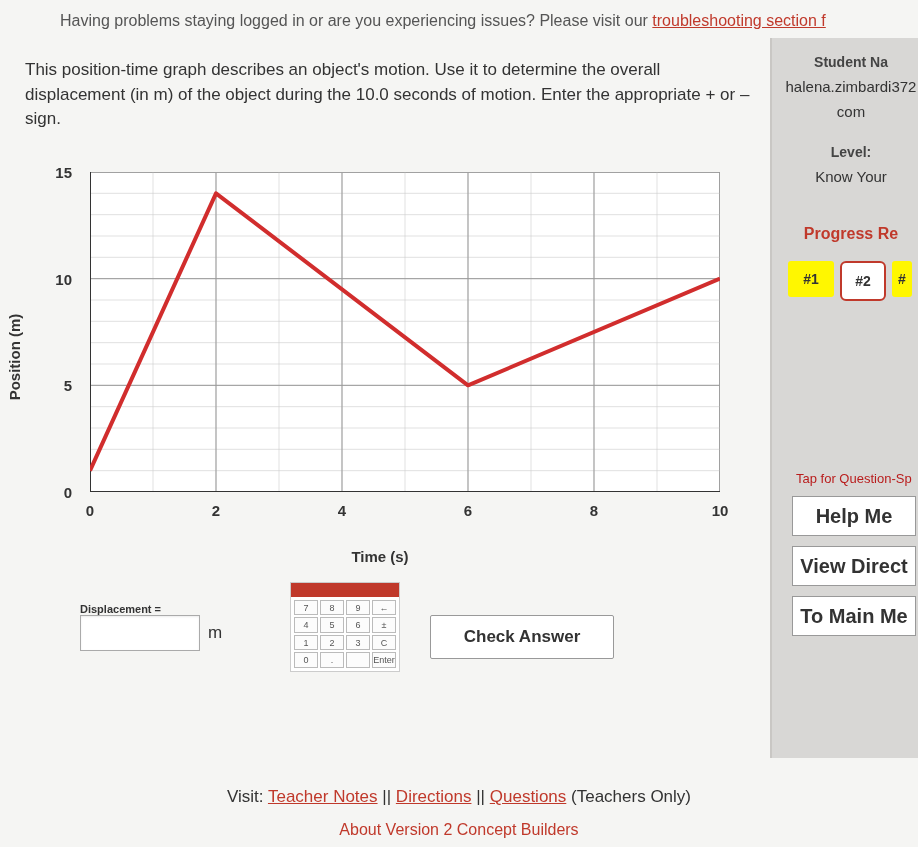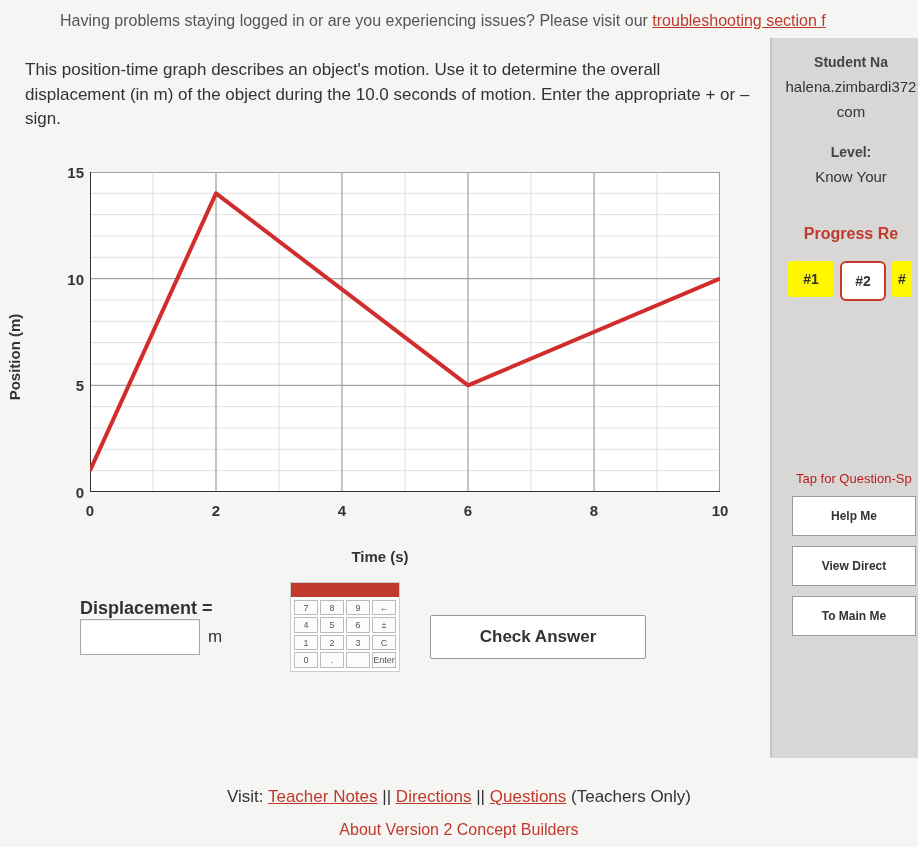--- a/index.html
+++ b/index.html
@@ -60,7 +60,7 @@
   }
   .ytick {
     position: absolute;
-    left: 40px;
+    left: 28px;
     transform: translateY(-50%);
     font-size: 15px;
     font-weight: bold;

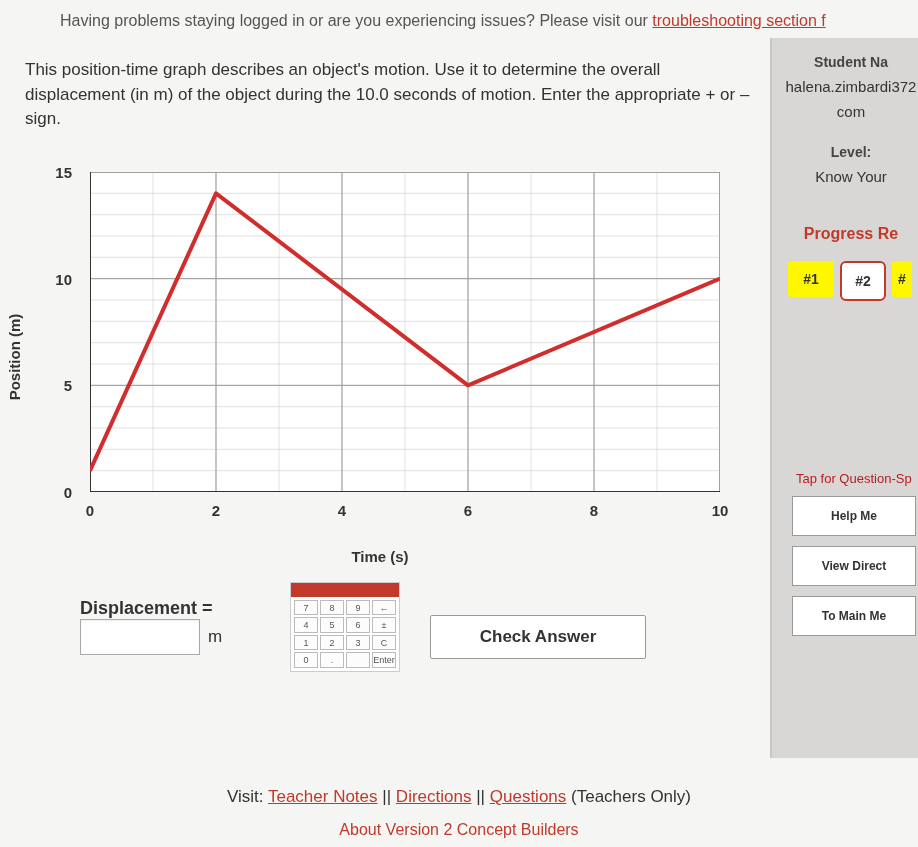--- a/index.html
+++ b/index.html
@@ -185,7 +185,7 @@
   .sb-btn{
     display:block; width: calc(100% - 10px); margin-left:8px;
     background:#fff; border:1px solid #999; height:40px;
-    font-size:12px; font-weight:bold; color:#333; margin-top:10px;
+    font-size:20px; font-weight:bold; color:#333; margin-top:10px;
     text-align:center; line-height:38px; cursor:pointer;
   }
   .footer{

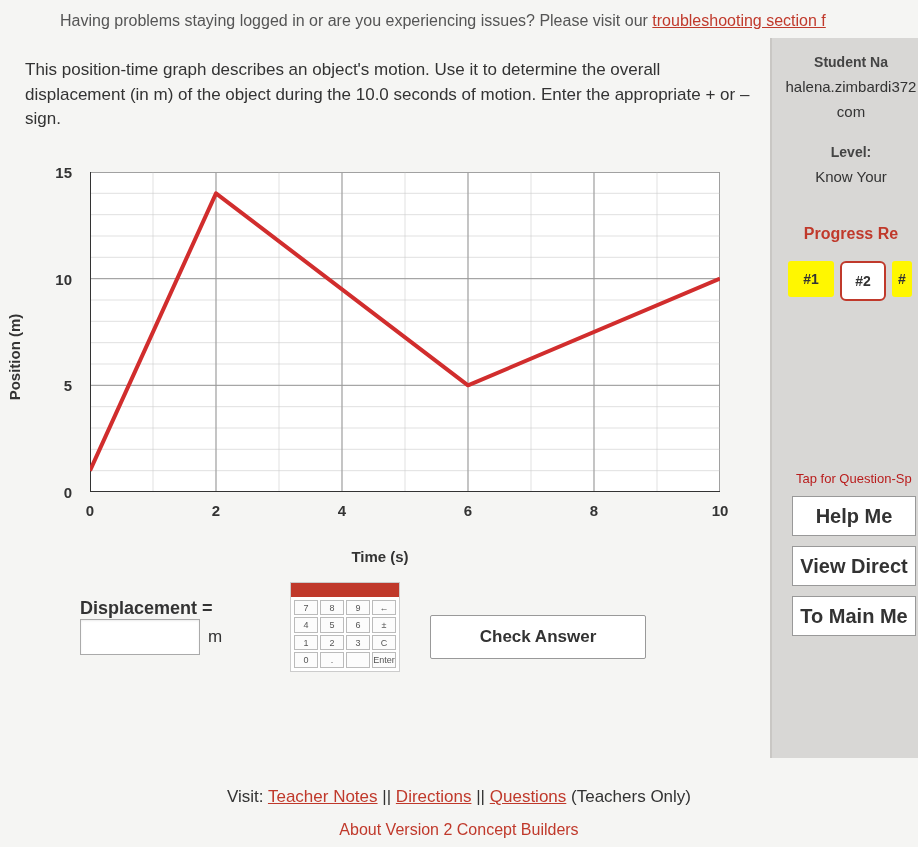--- a/index.html
+++ b/index.html
@@ -94,7 +94,7 @@
   }
   .disp-block { width: 180px; }
   .disp-label {
-    font-size: 18px;
+    font-size: 11px;
     font-weight: bold;
     color: #333;
     margin-bottom: 0;

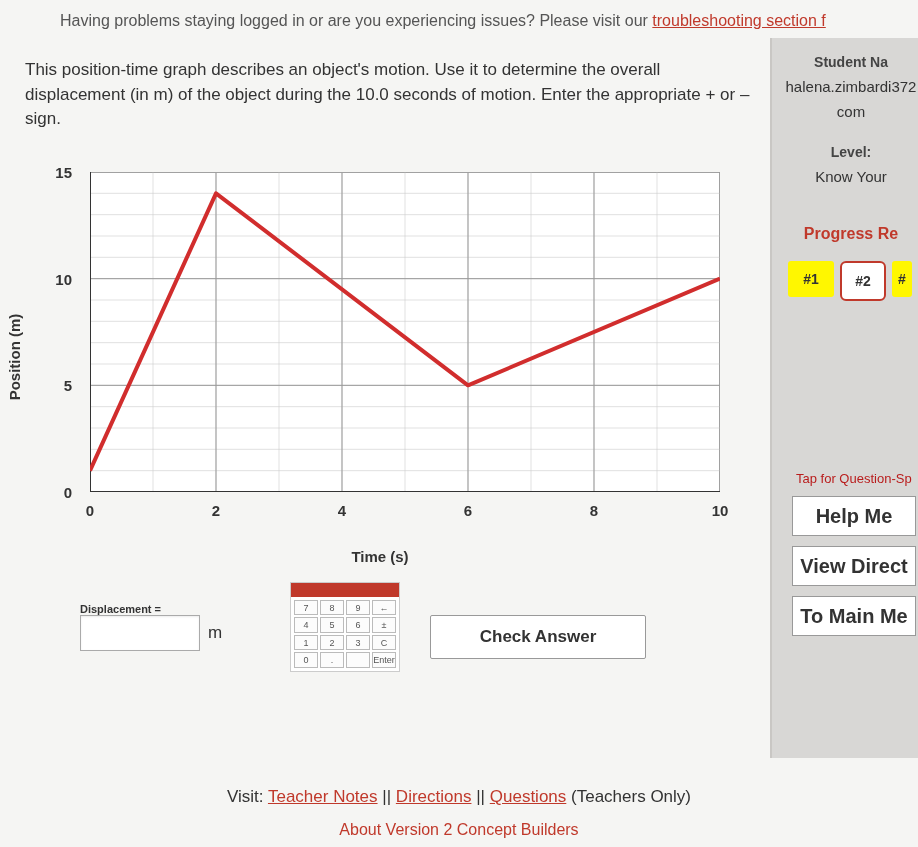--- a/index.html
+++ b/index.html
@@ -141,7 +141,7 @@
     color: #555;
   }
   .check-btn {
-    width: 216px;
+    width: 184px;
     height: 44px;
     background: #fff;
     border: 1px solid #999;

